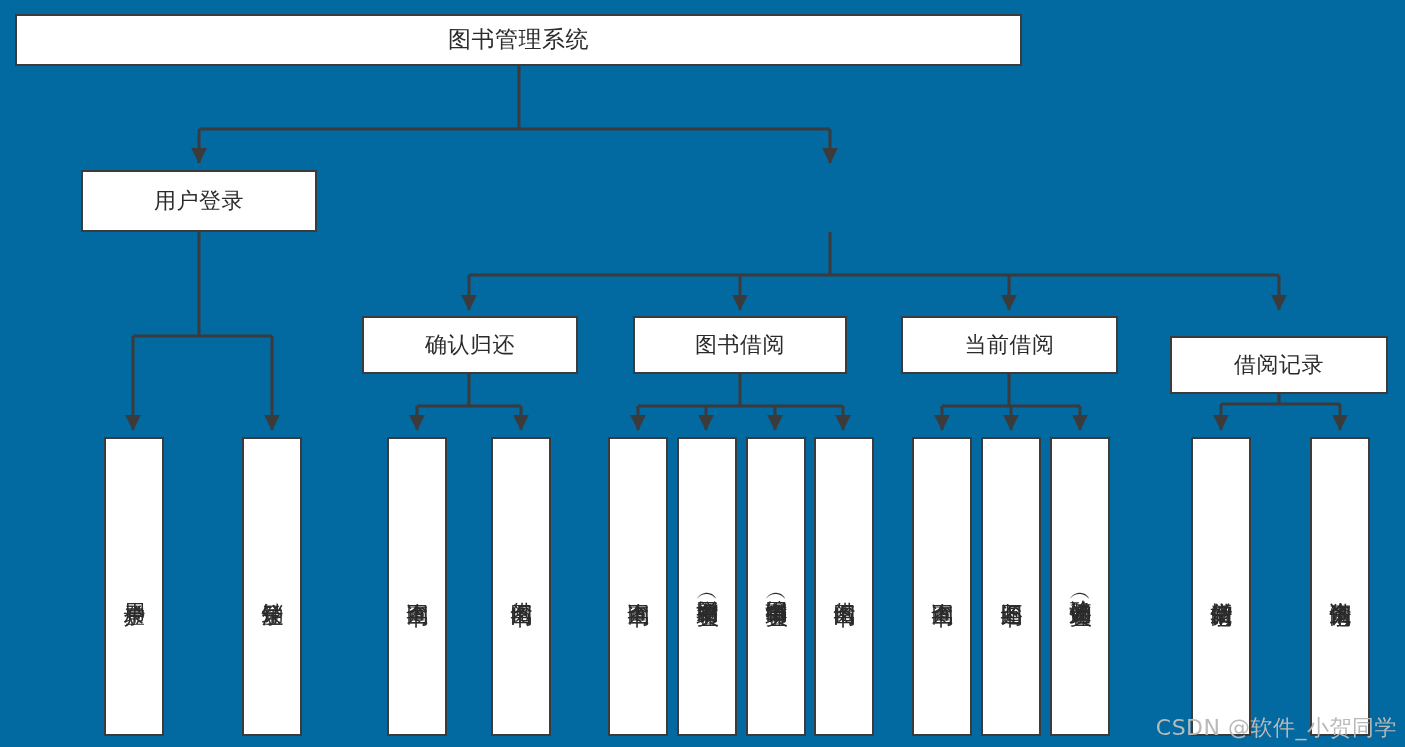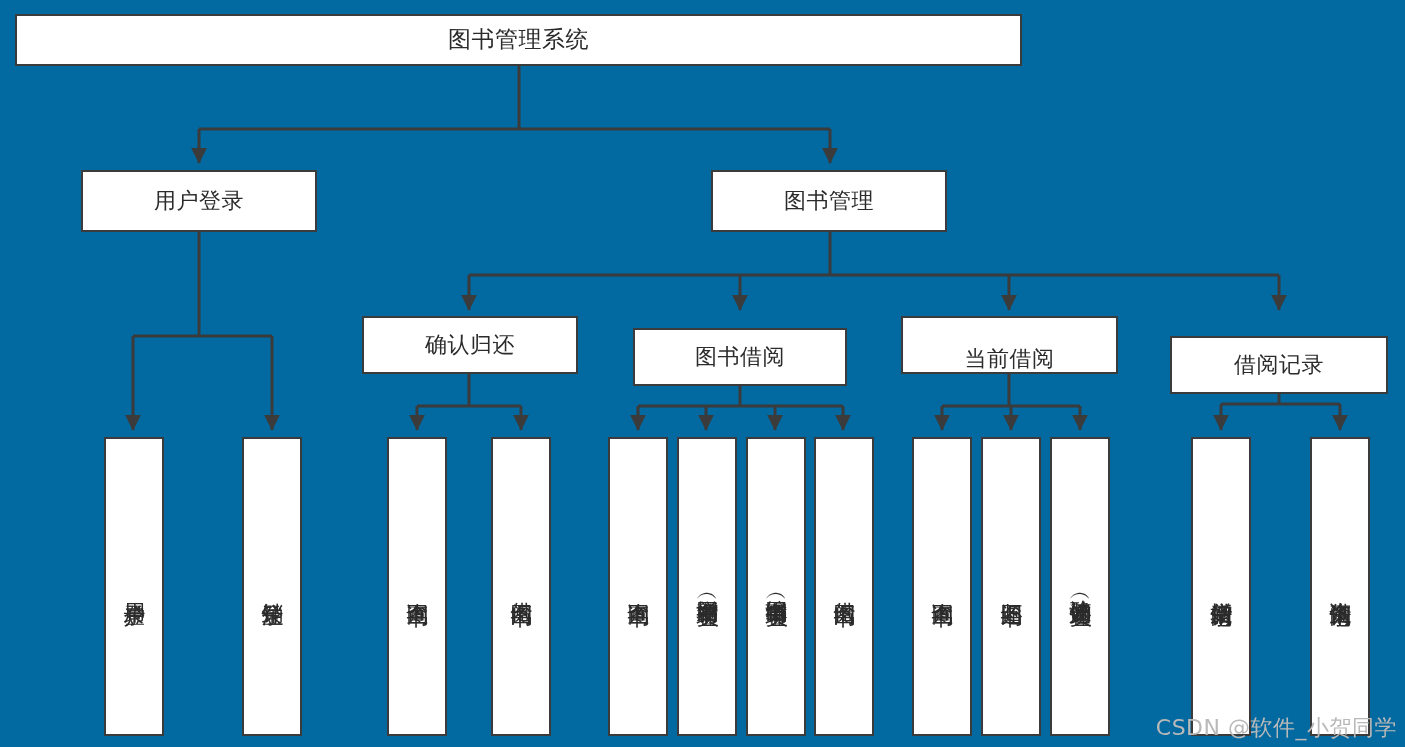--- a/index.html
+++ b/index.html
@@ -135,9 +135,6 @@
   <div class="node h-node" style="left:81px; top:170px; width:236px; height:62px;">
     <span class="node-label">用户登录</span>
   </div>
-  <div class="node h-node" style="left:711px; top:170px; width:236px; height:62px;">
-    <span class="node-label">图书管理</span>
-  </div>
 
   <div class="node h-node" style="left:362px; top:316px; width:216px; height:58px;">
     <span class="node-label">确认归还</span>

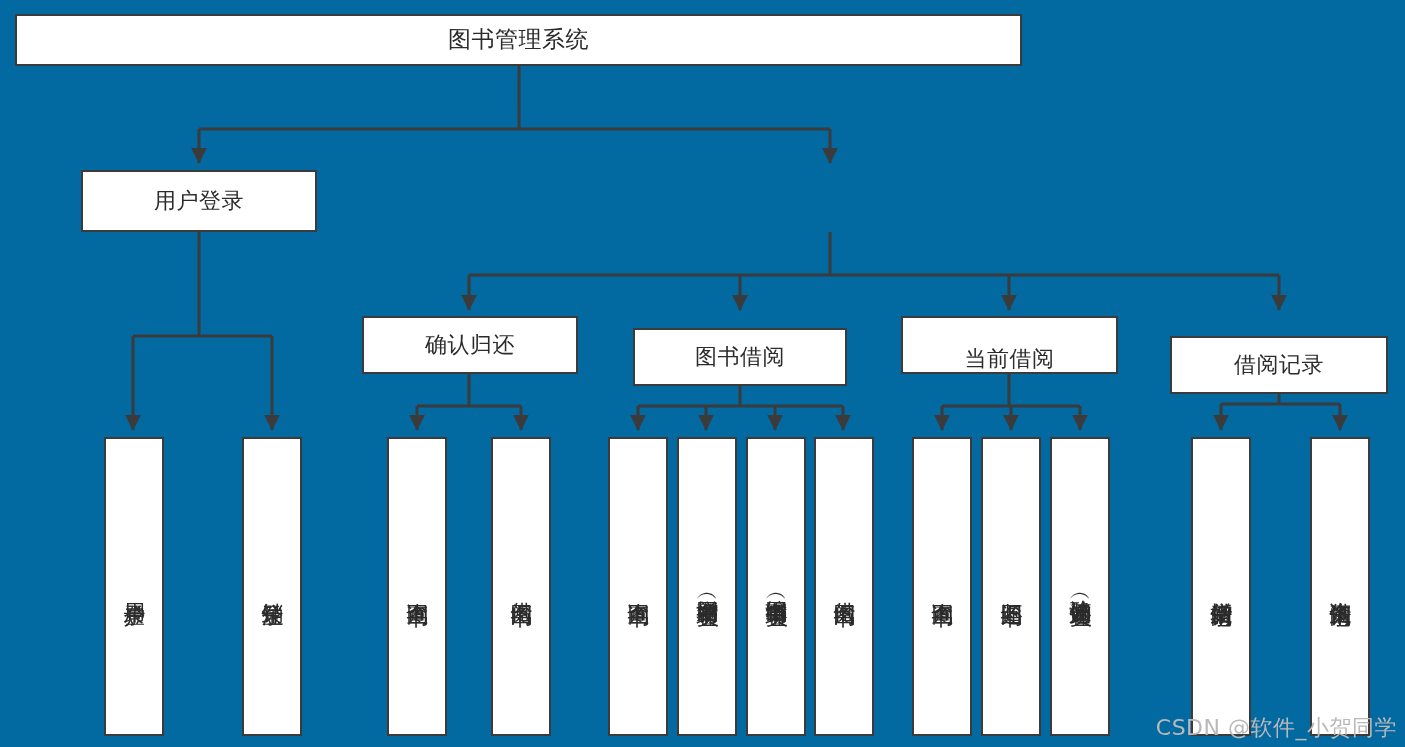--- a/index.html
+++ b/index.html
@@ -139,7 +139,7 @@
   <div class="node h-node" style="left:362px; top:316px; width:216px; height:58px;">
     <span class="node-label">确认归还</span>
   </div>
-  <div class="node h-node" style="left:633px; top:316px; width:214px; height:58px;margin-top:12px;">
+  <div class="node h-node" style="left:633px; top:316px; width:214px; height:58px;">
     <span class="node-label">图书借阅</span>
   </div>
   <div class="node h-node" style="left:901px; top:316px; width:217px; height:58px;align-items:flex-end;">

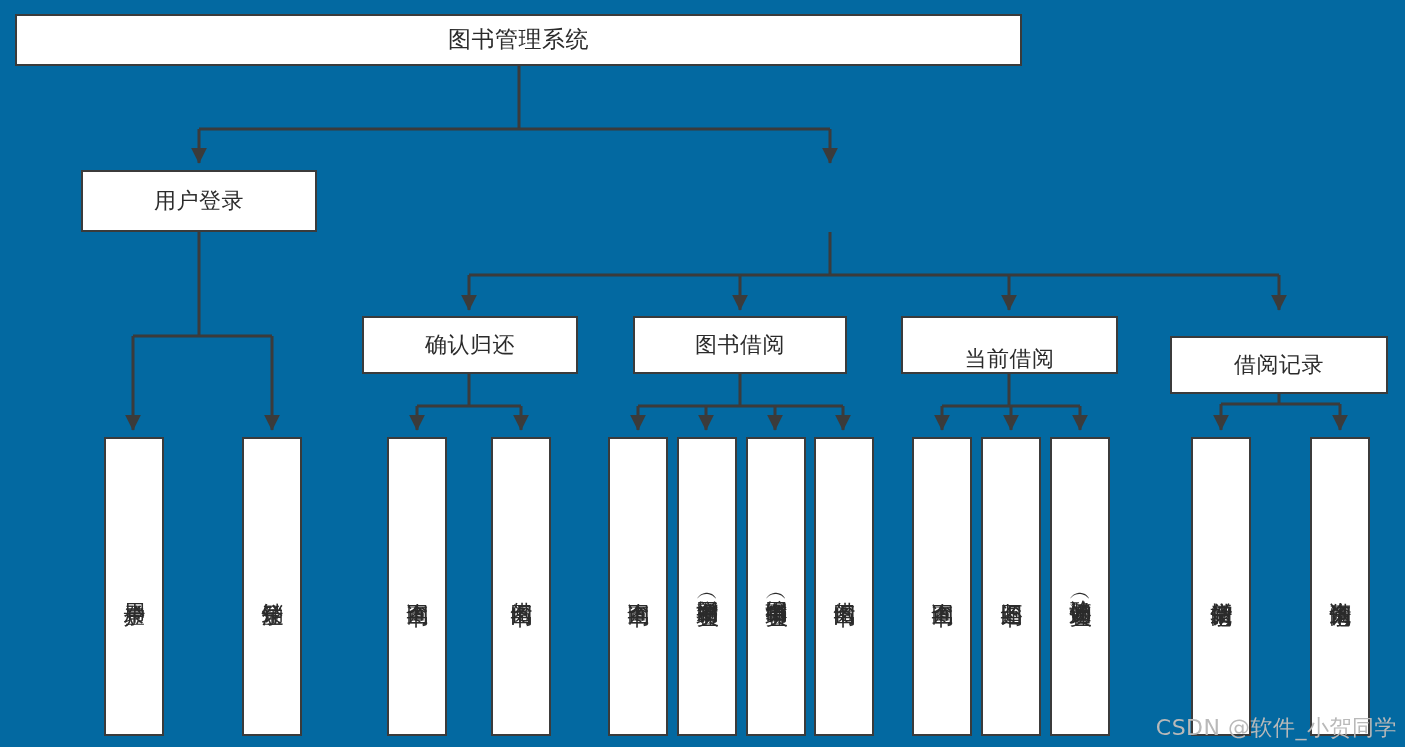--- a/index.html
+++ b/index.html
@@ -142,7 +142,7 @@
   <div class="node h-node" style="left:633px; top:316px; width:214px; height:58px;">
     <span class="node-label">图书借阅</span>
   </div>
-  <div class="node h-node" style="left:901px; top:316px; width:217px; height:58px;align-items:flex-end;">
+  <div class="node h-node" style="left:901px; top:316px; width:217px; height:58px;">
     <span class="node-label">当前借阅</span>
   </div>
   <div class="node h-node" style="left:1170px; top:336px; width:218px; height:58px;">

